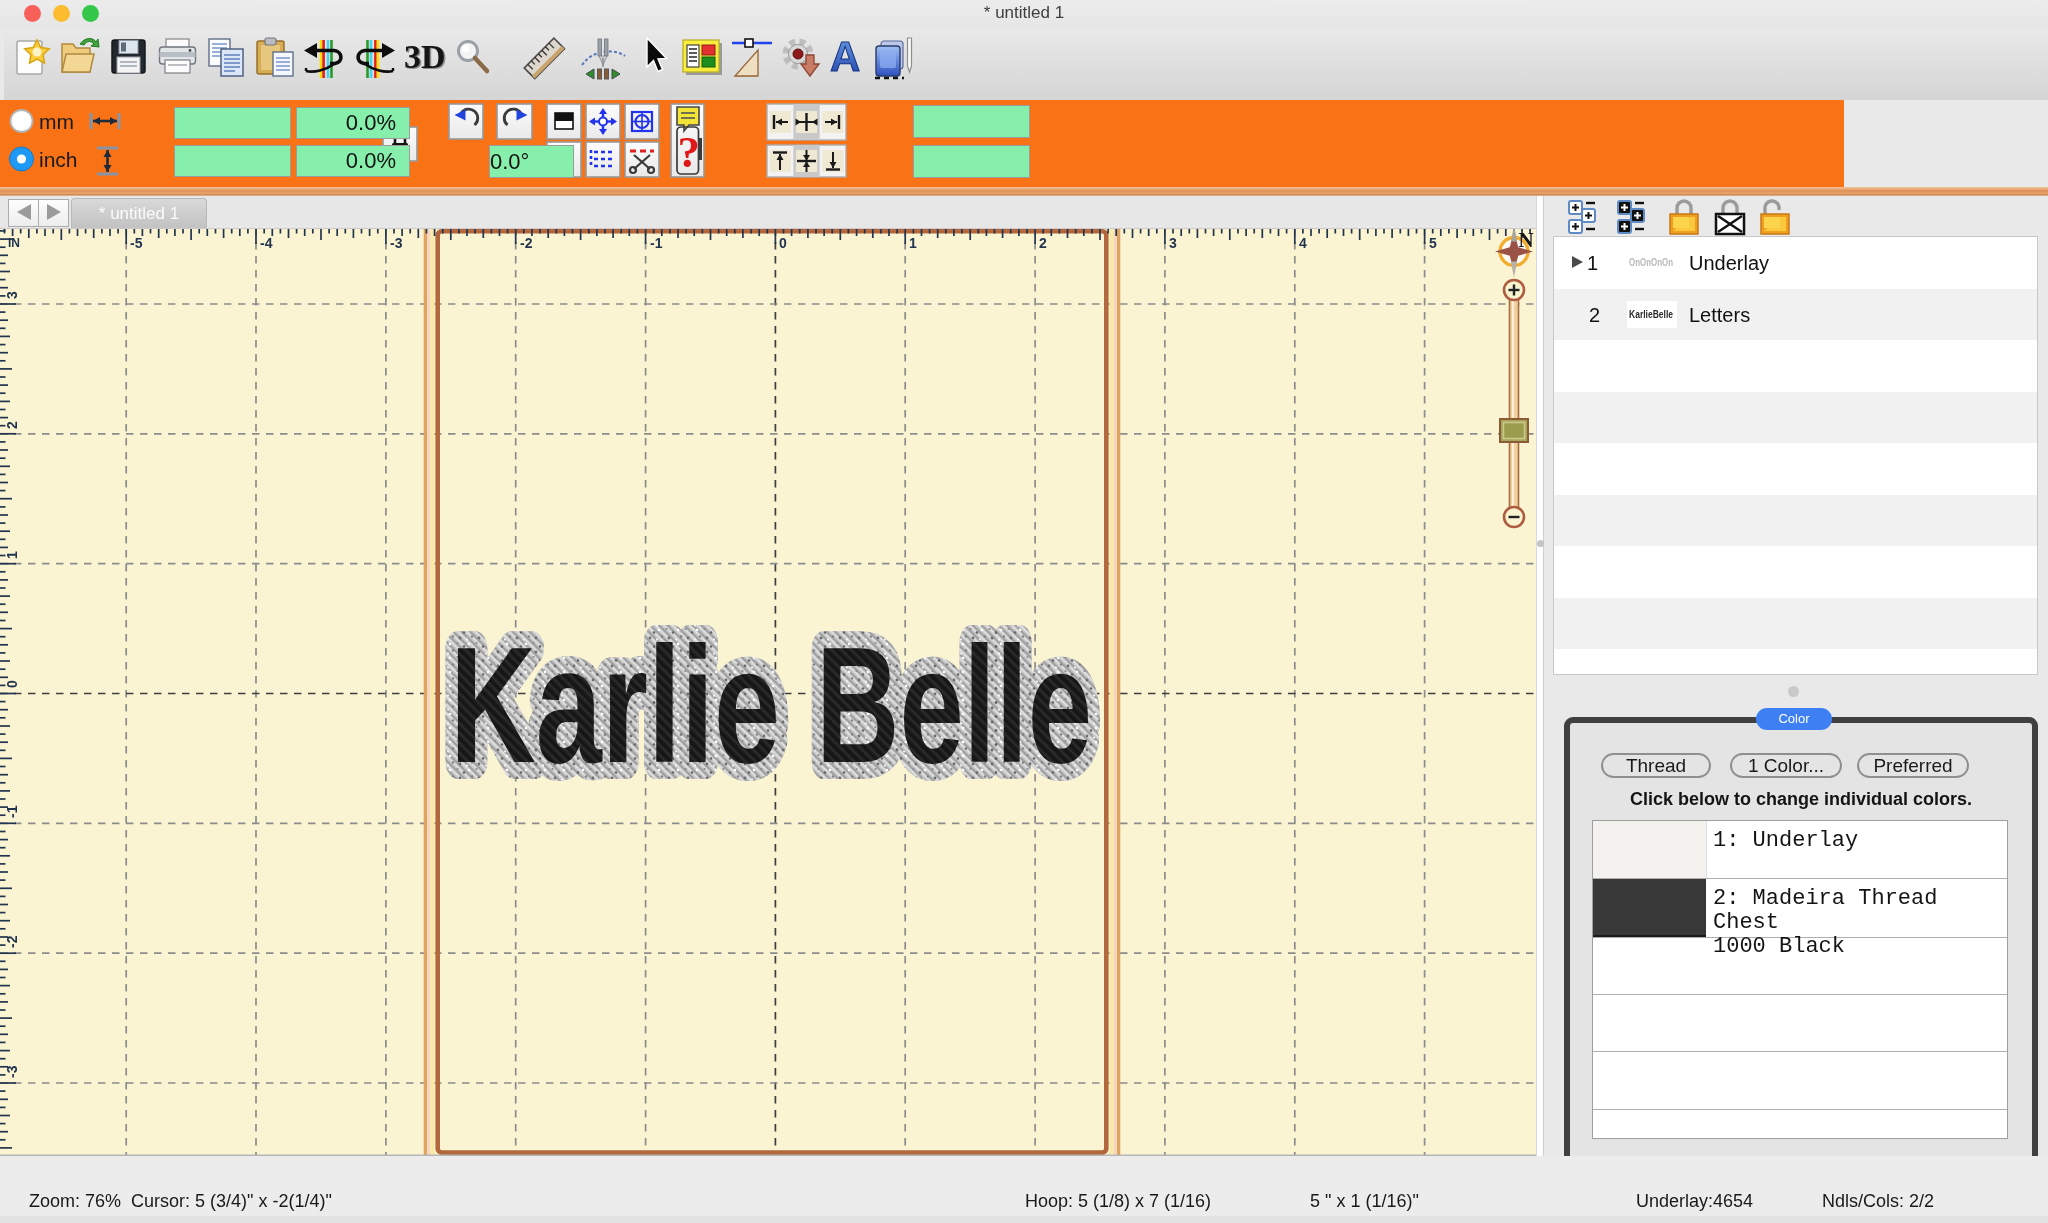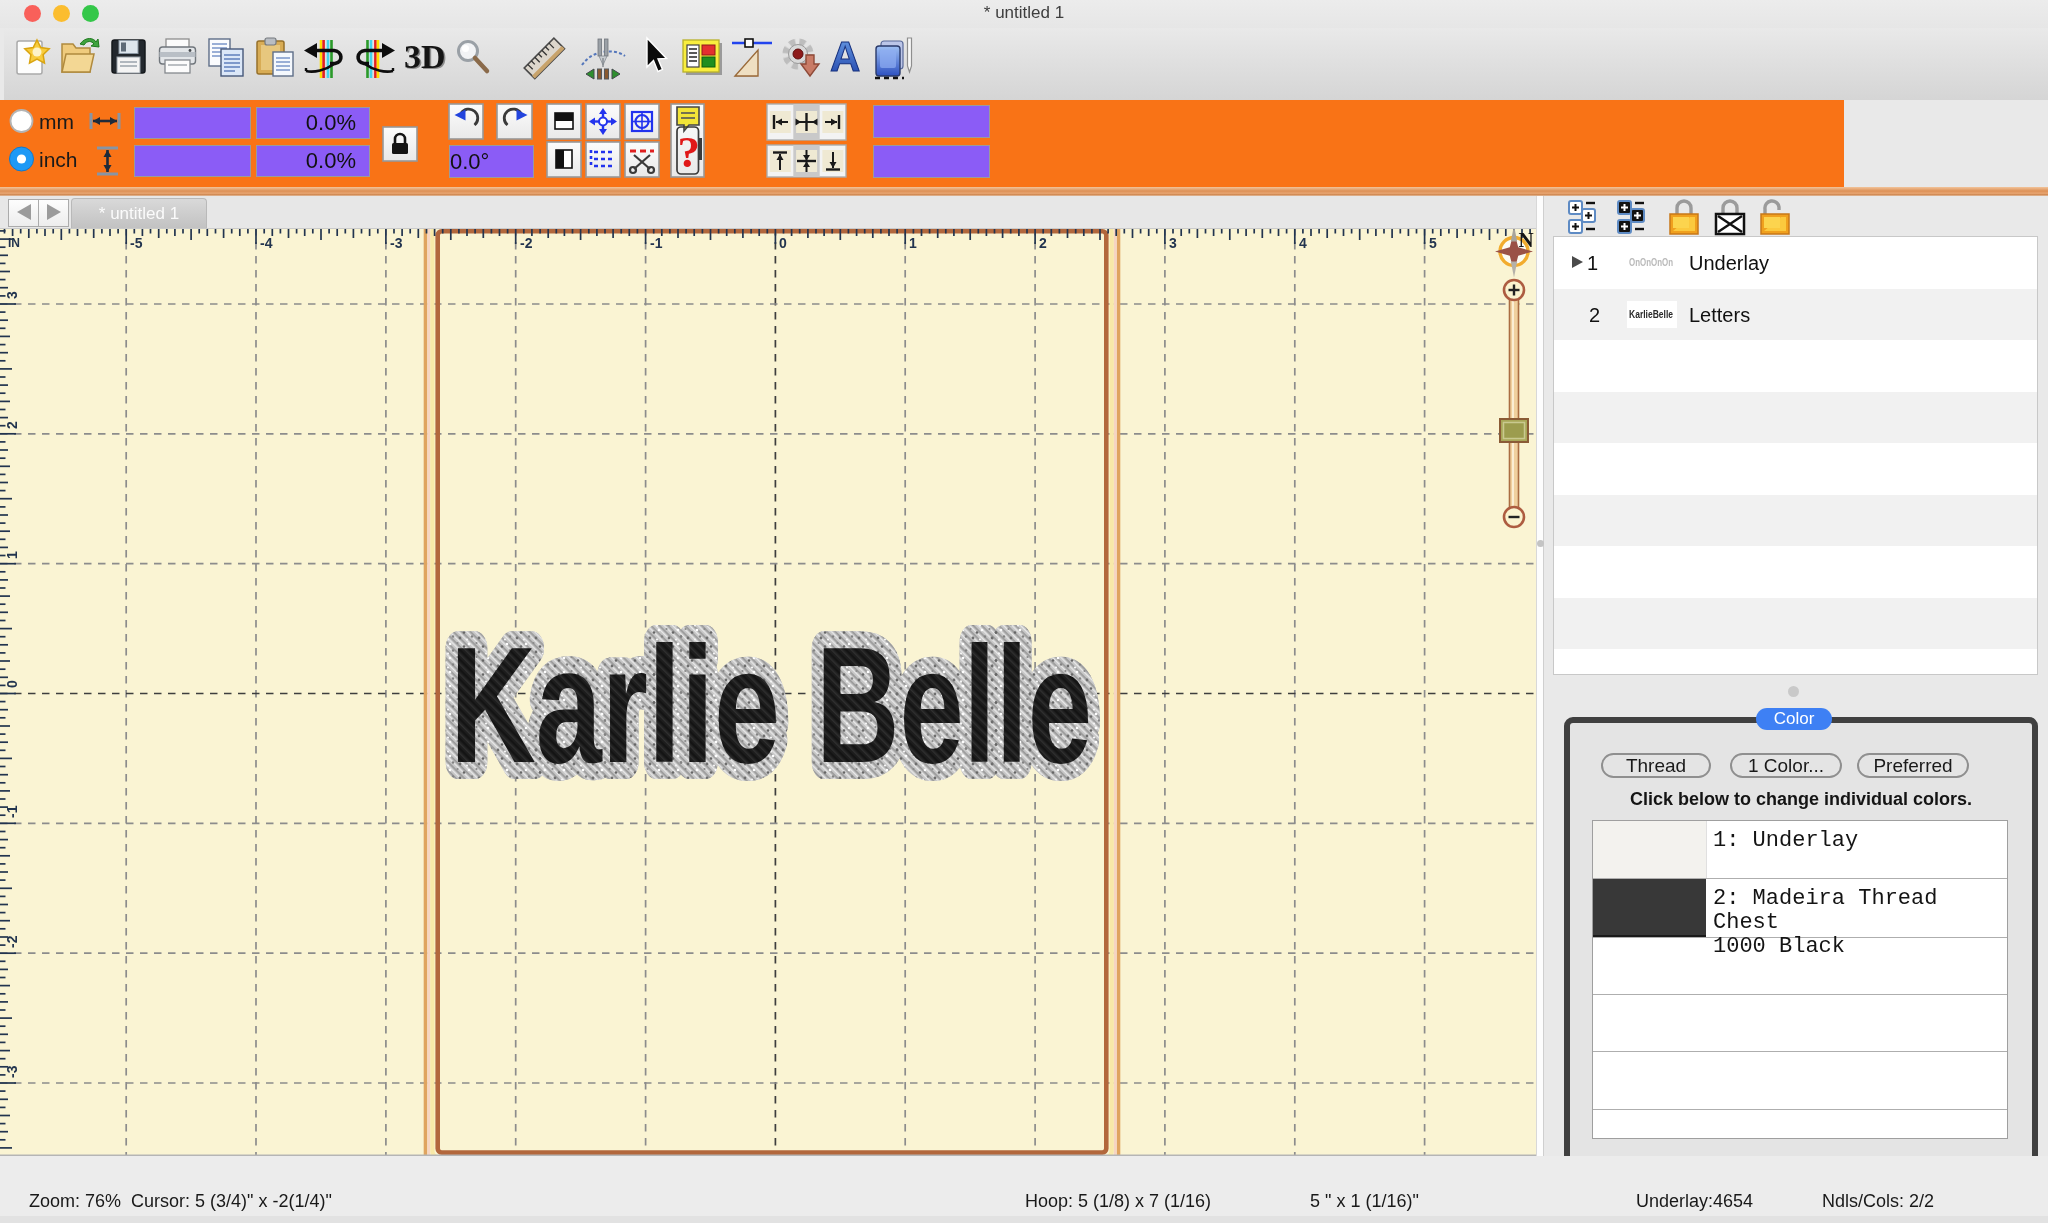--- a/index.html
+++ b/index.html
@@ -12,7 +12,7 @@
   #toolbar1{left:4px;top:28px;width:2048px;height:72px;background:linear-gradient(#E9E9E9,#D5D5D5);}
   #toolbar2{left:0;top:100px;width:1844px;height:87px;background:#f97316;}
   #orangesep{left:0;top:187px;width:2048px;height:9px;background:linear-gradient(#F2C49B,#DD9055 45%,#E8A571 70%,#C87F48 90%,#F5E4D4);}
-  .tfield{position:absolute;background:#8b5cf6;border:1px solid #9b9b9b;}
+  .tfield{position:absolute;background:#86efac;border:1px solid #9b9b9b;margin-left:40px;}
   .pct{font-size:22px;color:#111;text-align:right;line-height:30px;padding-right:13px;box-sizing:content-box;}
   #tabbar{left:0;top:196px;width:2048px;height:32px;background:#E7E7E7;}
   .navbtn{position:absolute;top:3px;width:31px;height:28px;background:linear-gradient(#FDFDFD,#EDEDED);border:1px solid #ABABAB;box-sizing:border-box;}

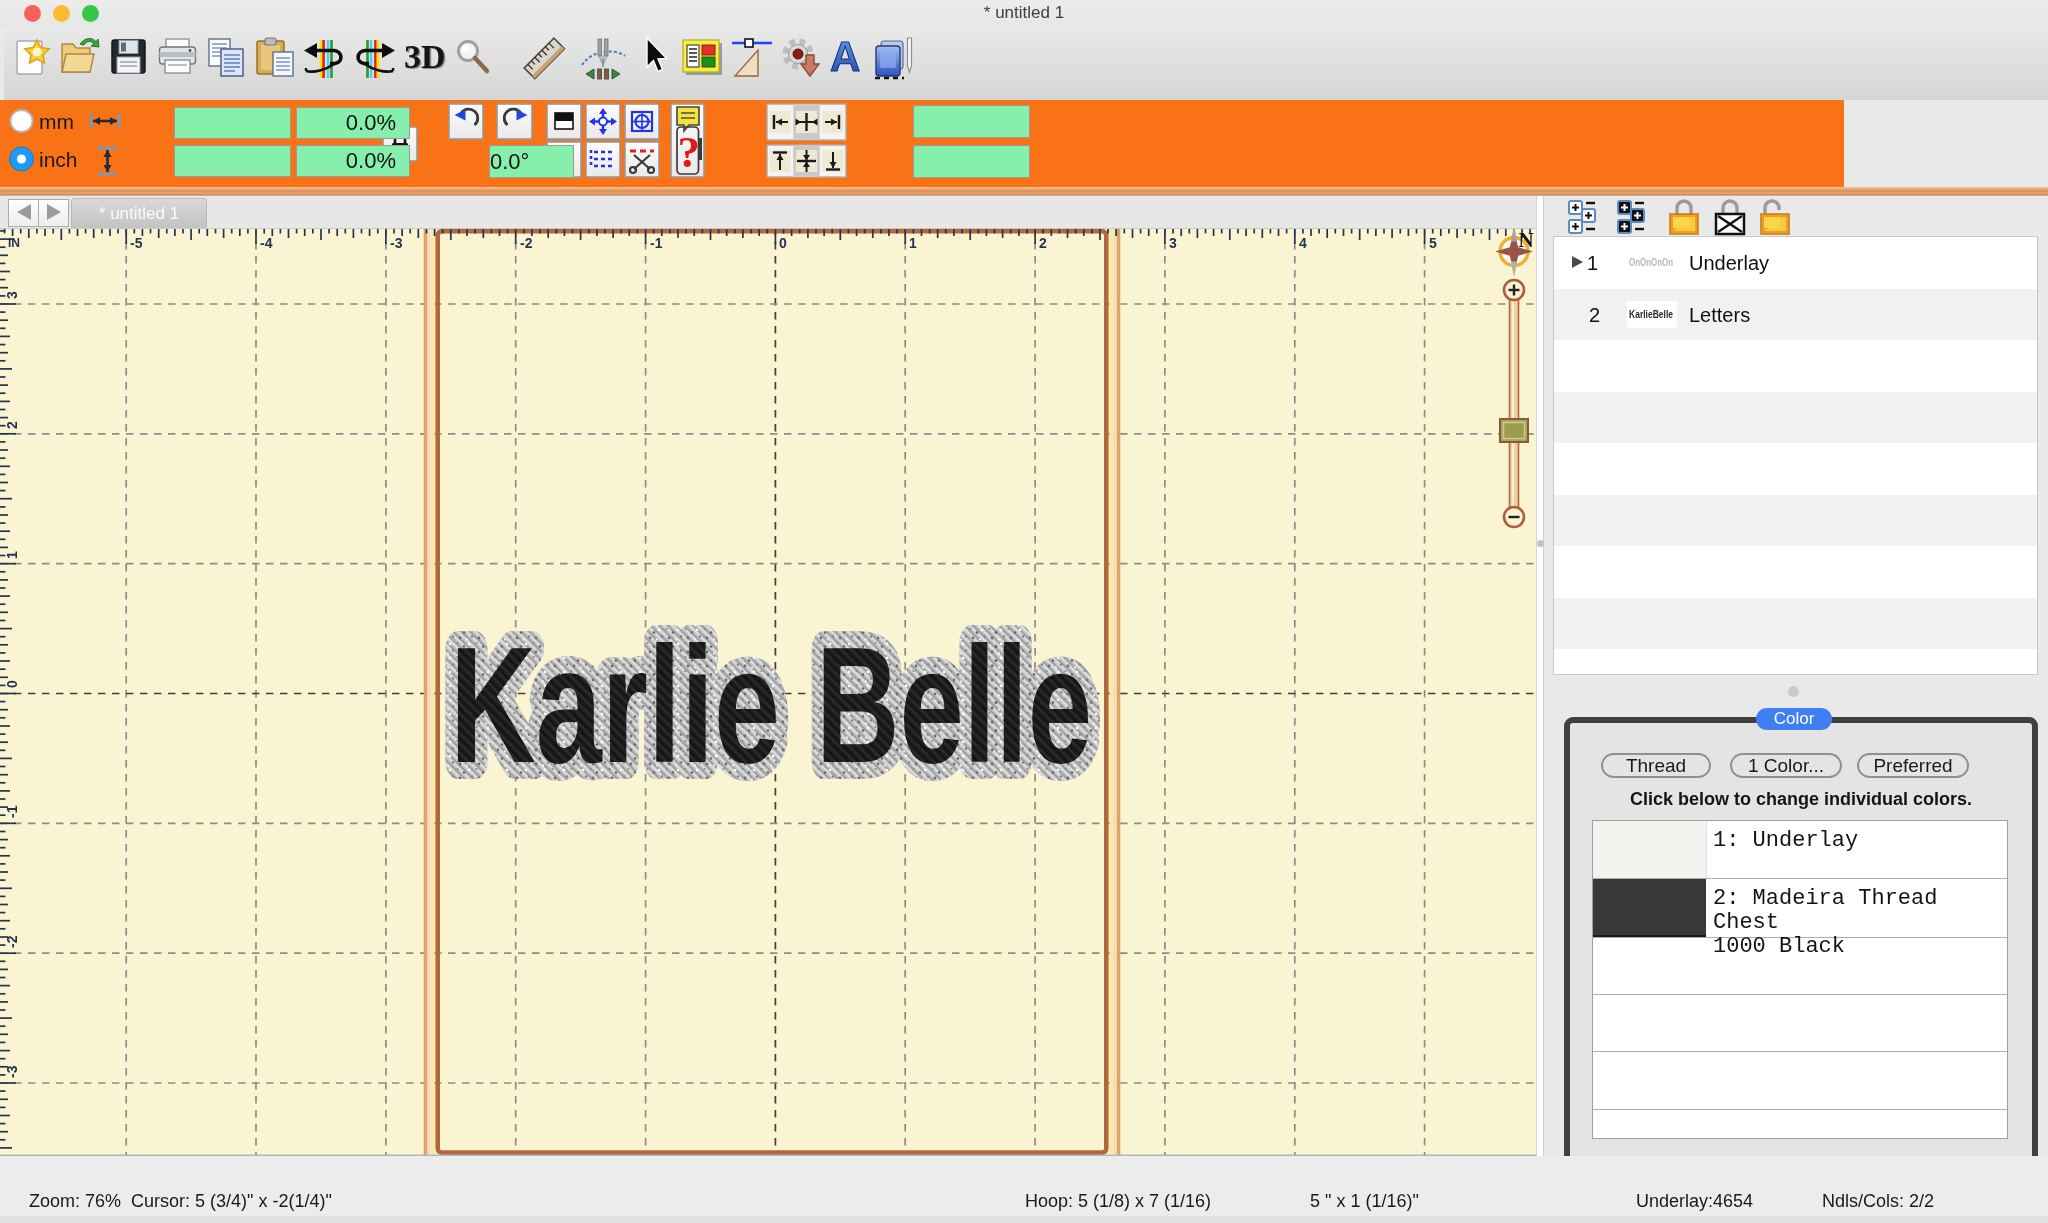--- a/index.html
+++ b/index.html
@@ -32,7 +32,7 @@
   .tri{position:absolute;left:18px;top:19px;width:0;height:0;border-left:11px solid #4a4a4a;border-top:6.5px solid transparent;border-bottom:6.5px solid transparent;}
   #hsplit-knob{position:absolute;left:244px;top:490px;width:11px;height:11px;border-radius:50%;background:#C9C9C9;}
   #colorpanel{position:absolute;left:20px;top:521px;width:462px;height:440px;background:#E4E4E4;border:6px solid #404040;border-radius:9px;}
-  #colortab{position:absolute;left:212px;top:512px;width:76px;height:22px;background:#3E80F4;border-radius:11px;color:#fff;font-size:17px;text-align:center;line-height:22px;}
+  #colortab{position:absolute;left:212px;top:512px;width:76px;height:22px;background:#3E80F4;border-radius:11px;color:#fff;font-size:13px;text-align:center;line-height:22px;}
   .cbtn{position:absolute;top:30px;height:25px;border:2px solid #8F8F8F;border-radius:13px;font-size:19px;color:#1a1a1a;text-align:center;box-sizing:border-box;line-height:21px;}
   #caption{position:absolute;left:0;top:66px;width:100%;text-align:center;font-size:18px;font-weight:700;color:#141414;}
   #colorlist{position:absolute;left:22px;top:97px;width:416px;height:319px;background:#fff;border:1px solid #9f9f9f;box-sizing:border-box;}

